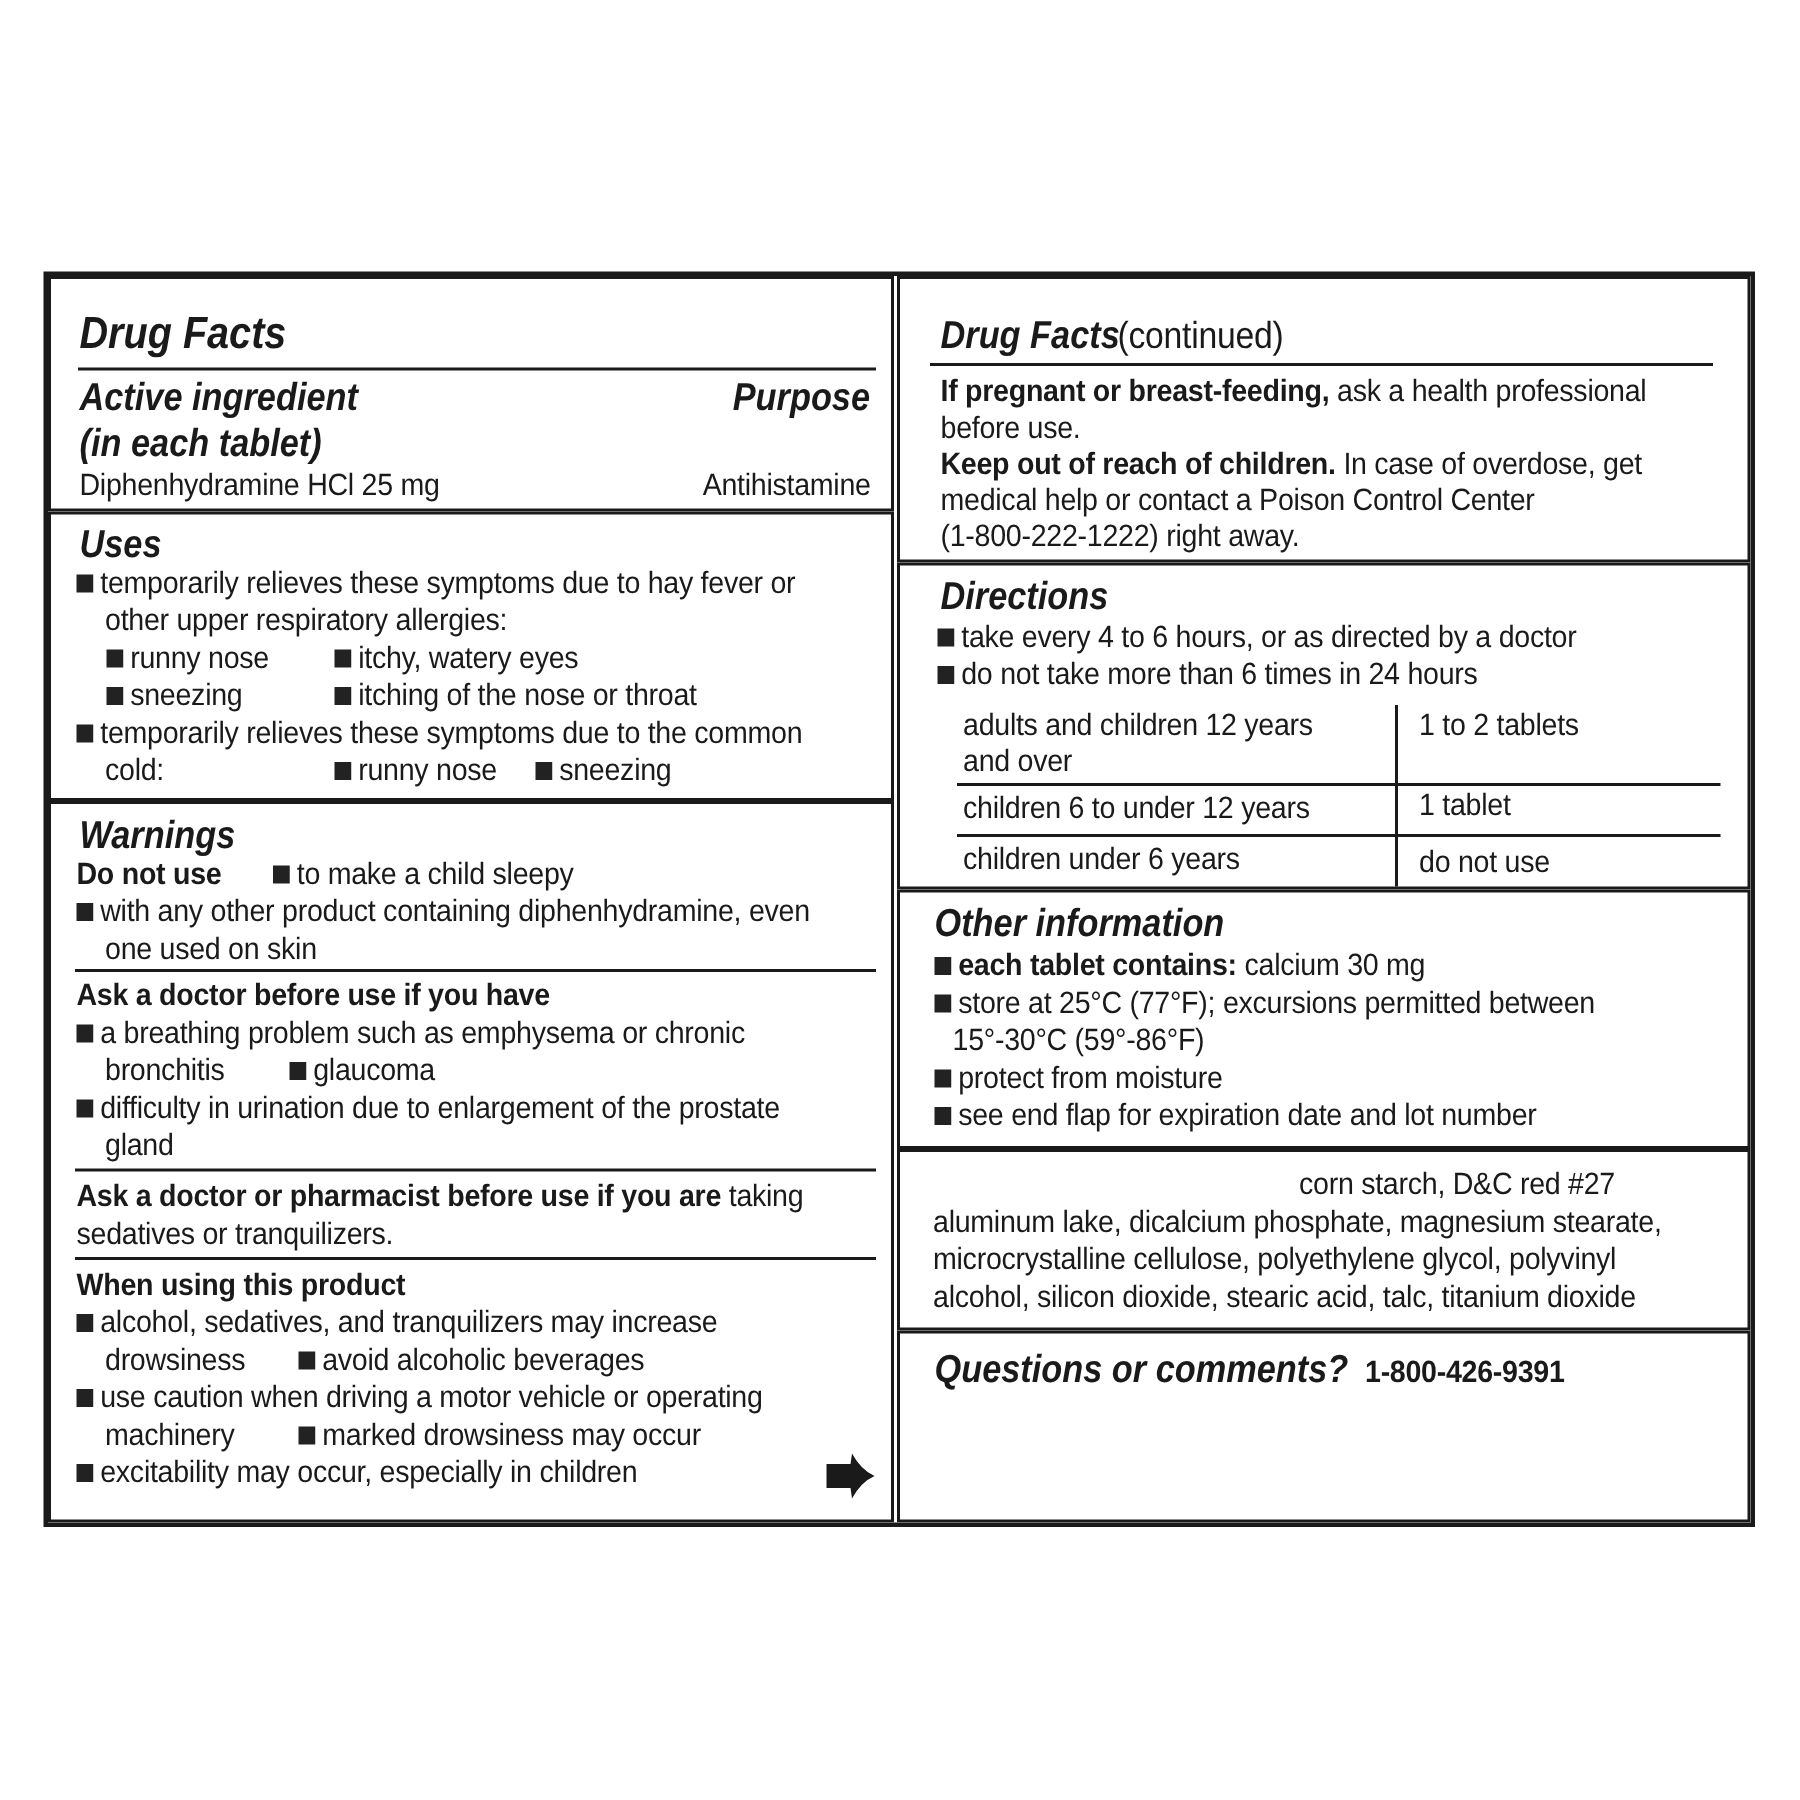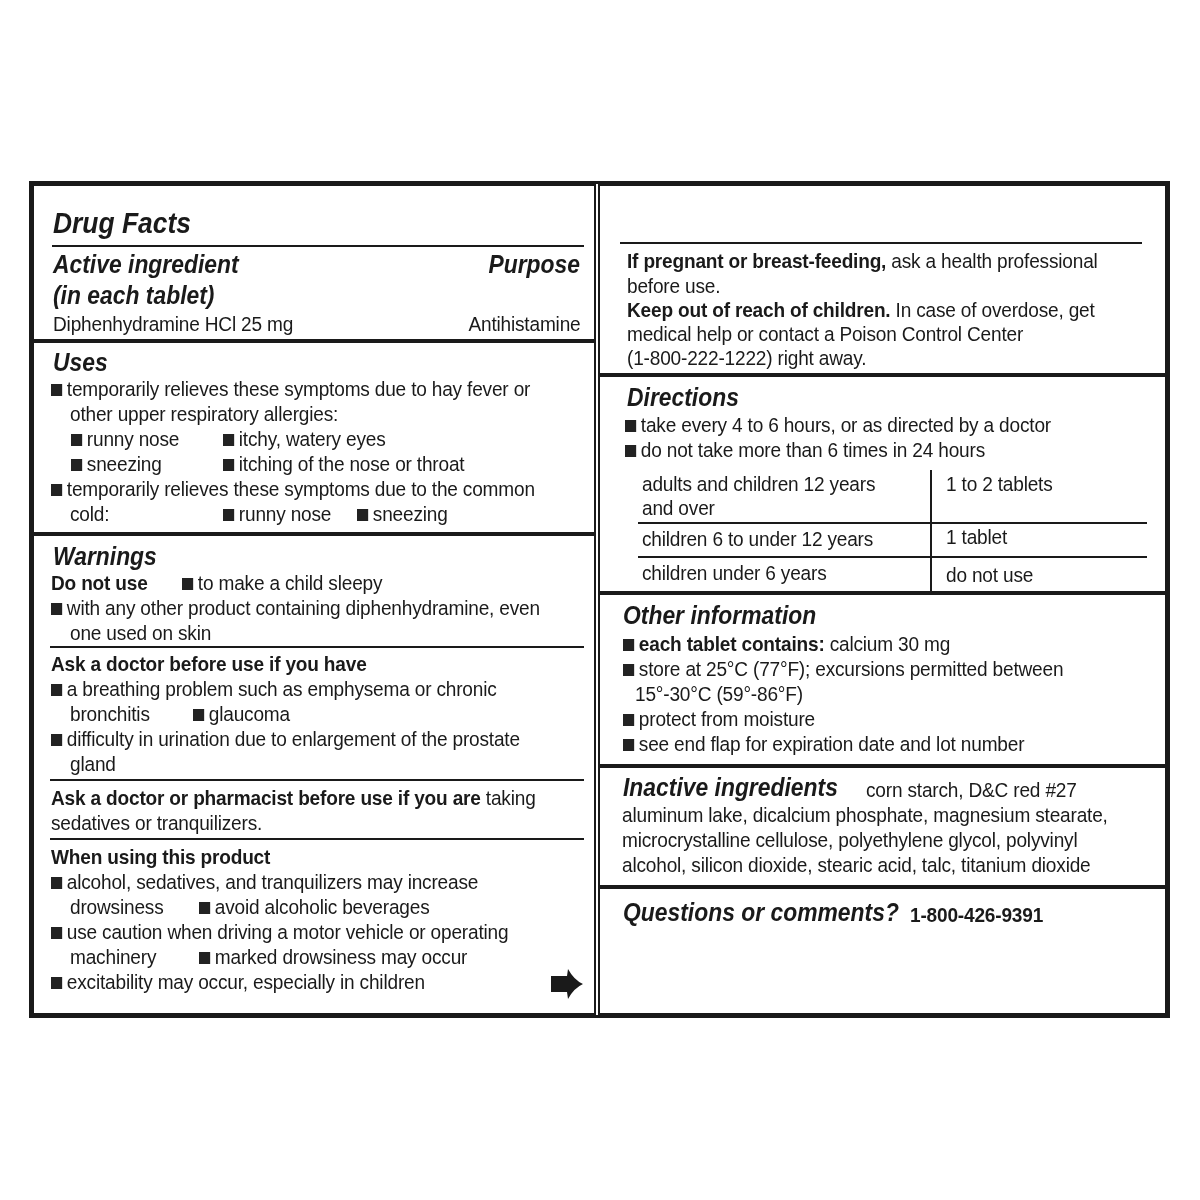--- a/index.html
+++ b/index.html
@@ -89,6 +89,9 @@
   <div class="col col-right">
 
     <div class="panel" style="top:0; height:191px;">
+      <div class="abs" style="left:27px; top:22px; white-space:nowrap;">
+        <span class="h-mid" style="display:inline-block;">Drug Facts</span><span class="txt" style="display:inline-block; font-size:25px; margin-left:-18px; transform:scaleX(0.9);"> (continued)</span>
+      </div>
       <div class="rule" style="left:20px; right:23px; top:56px;"></div>
       <div class="abs txt" style="left:27px; top:62px;"><span class="b">If pregnant or breast-feeding,</span><span> ask a health professional</span></div>
       <div class="abs txt" style="left:27px; top:87px;">before use.</div>

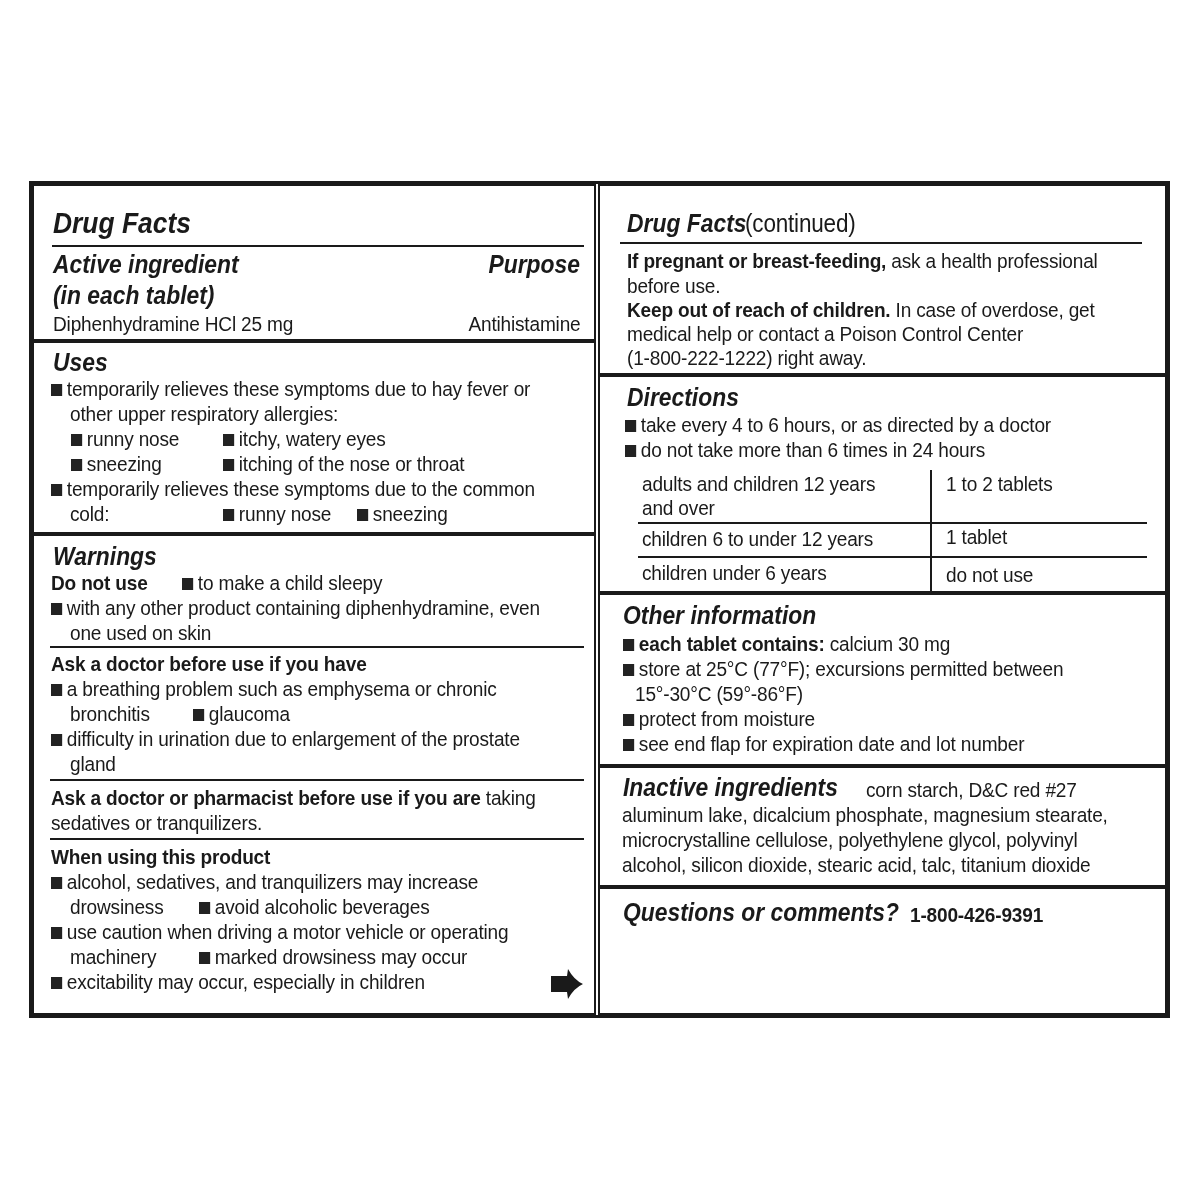--- a/index.html
+++ b/index.html
@@ -136,9 +136,6 @@
     </div>
 
     <div class="panel" style="top:582px; height:121px;">
-      <div class="abs" style="left:23px; top:4px; white-space:nowrap;">
-        <span class="h-mid" style="display:inline-block;">Inactive ingredients</span>
-      </div>
       <div class="abs txt" style="left:266px; top:9px;">corn starch, D&amp;C red #27</div>
       <div class="abs txt" style="left:22px; top:34px;">aluminum lake, dicalcium phosphate, magnesium stearate,</div>
       <div class="abs txt" style="left:22px; top:59px;">microcrystalline cellulose, polyethylene glycol, polyvinyl</div>

